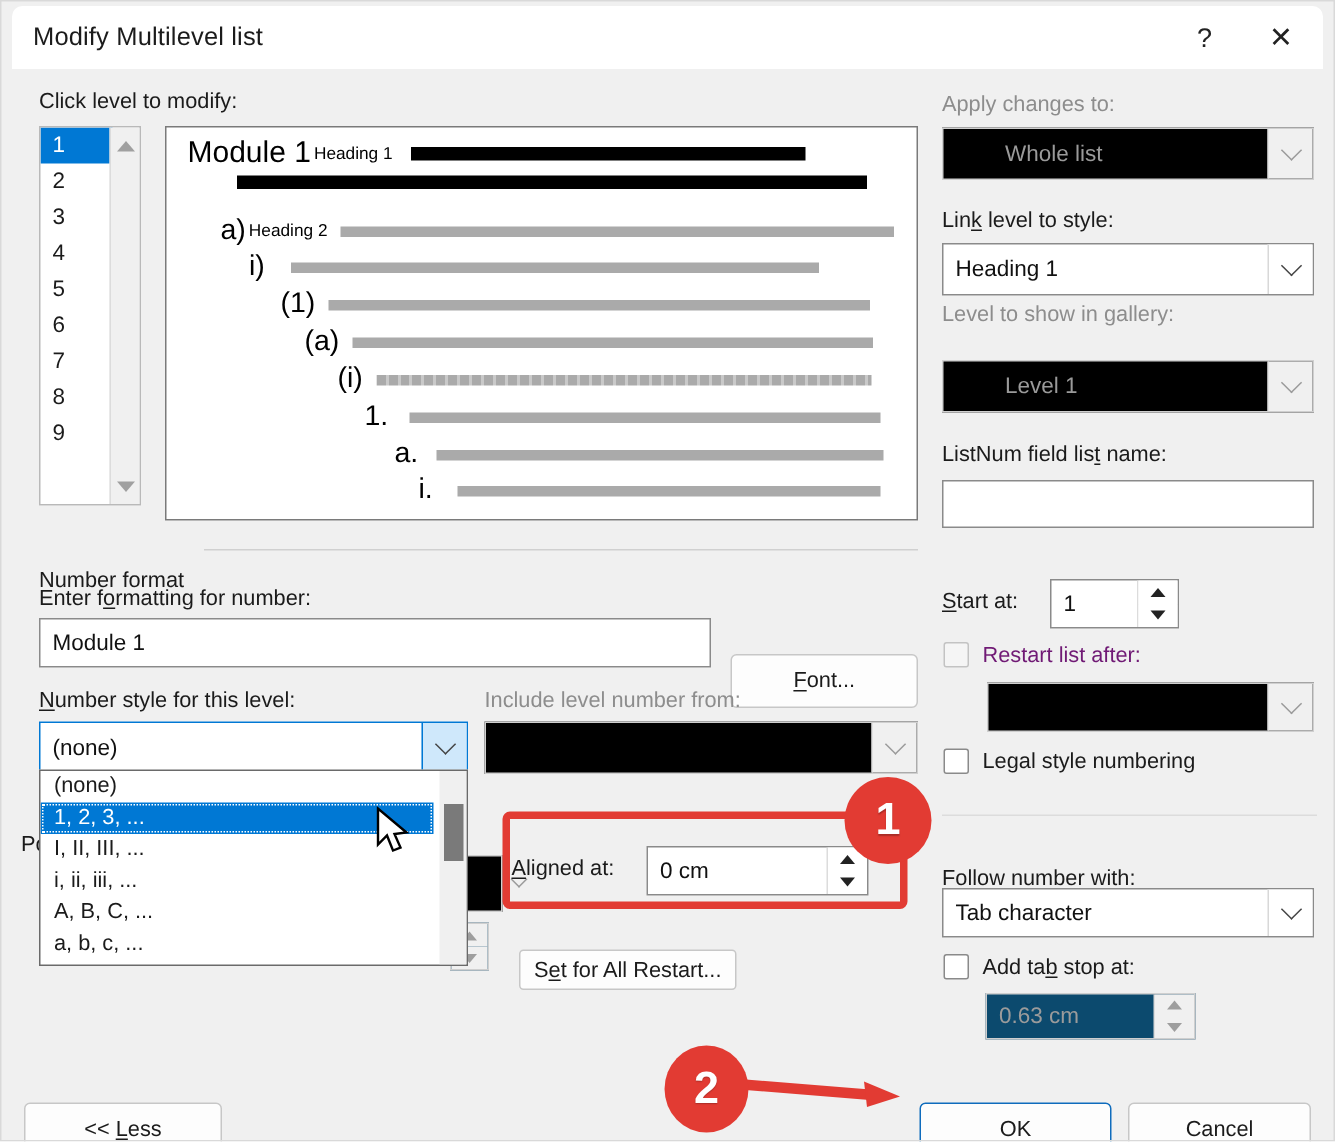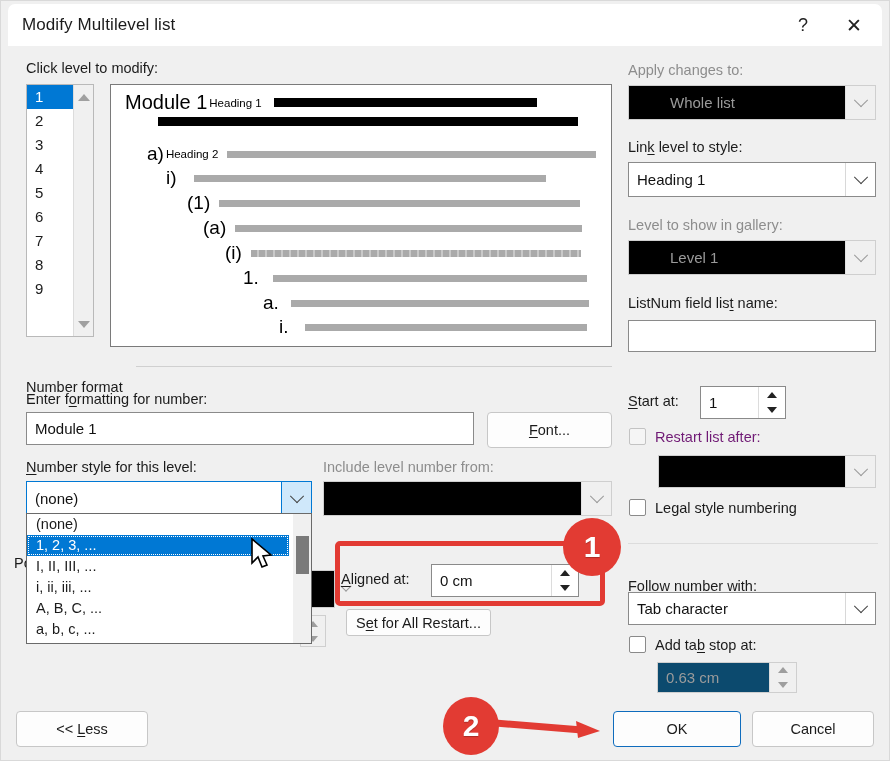--- a/index.html
+++ b/index.html
@@ -477,7 +477,7 @@
       </div>
   </div>
 
-  <div class="lbl dim" style="left:628px; top:217px;text-align:center;">
+  <div class="lbl dim" style="left:628px; top:202px;text-align:center;">
     <span>Level to show in gallery:</span>
   </div>
   <div class="combo disabled" style="left:628px; top:240px; width:248px; height:35px;">

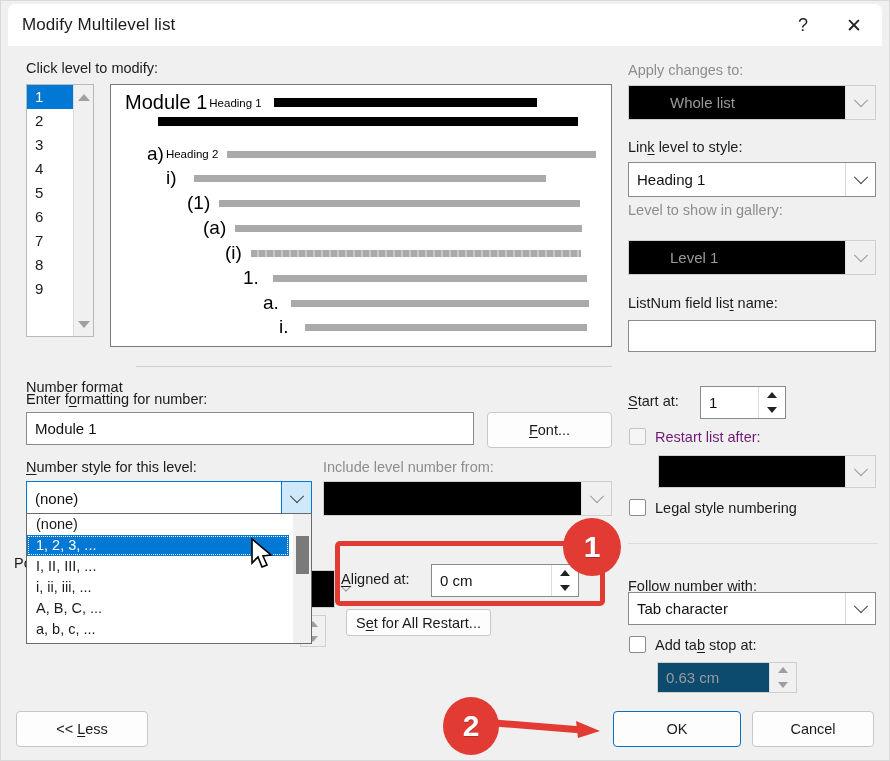--- a/index.html
+++ b/index.html
@@ -233,6 +233,7 @@
     font-size: 14.5px;
     color: #1b1b1b;
     cursor: default;
+    margin-top: 24px;
   }
   .btn.primary {
     border: 1.6px solid #0f6cbd;

